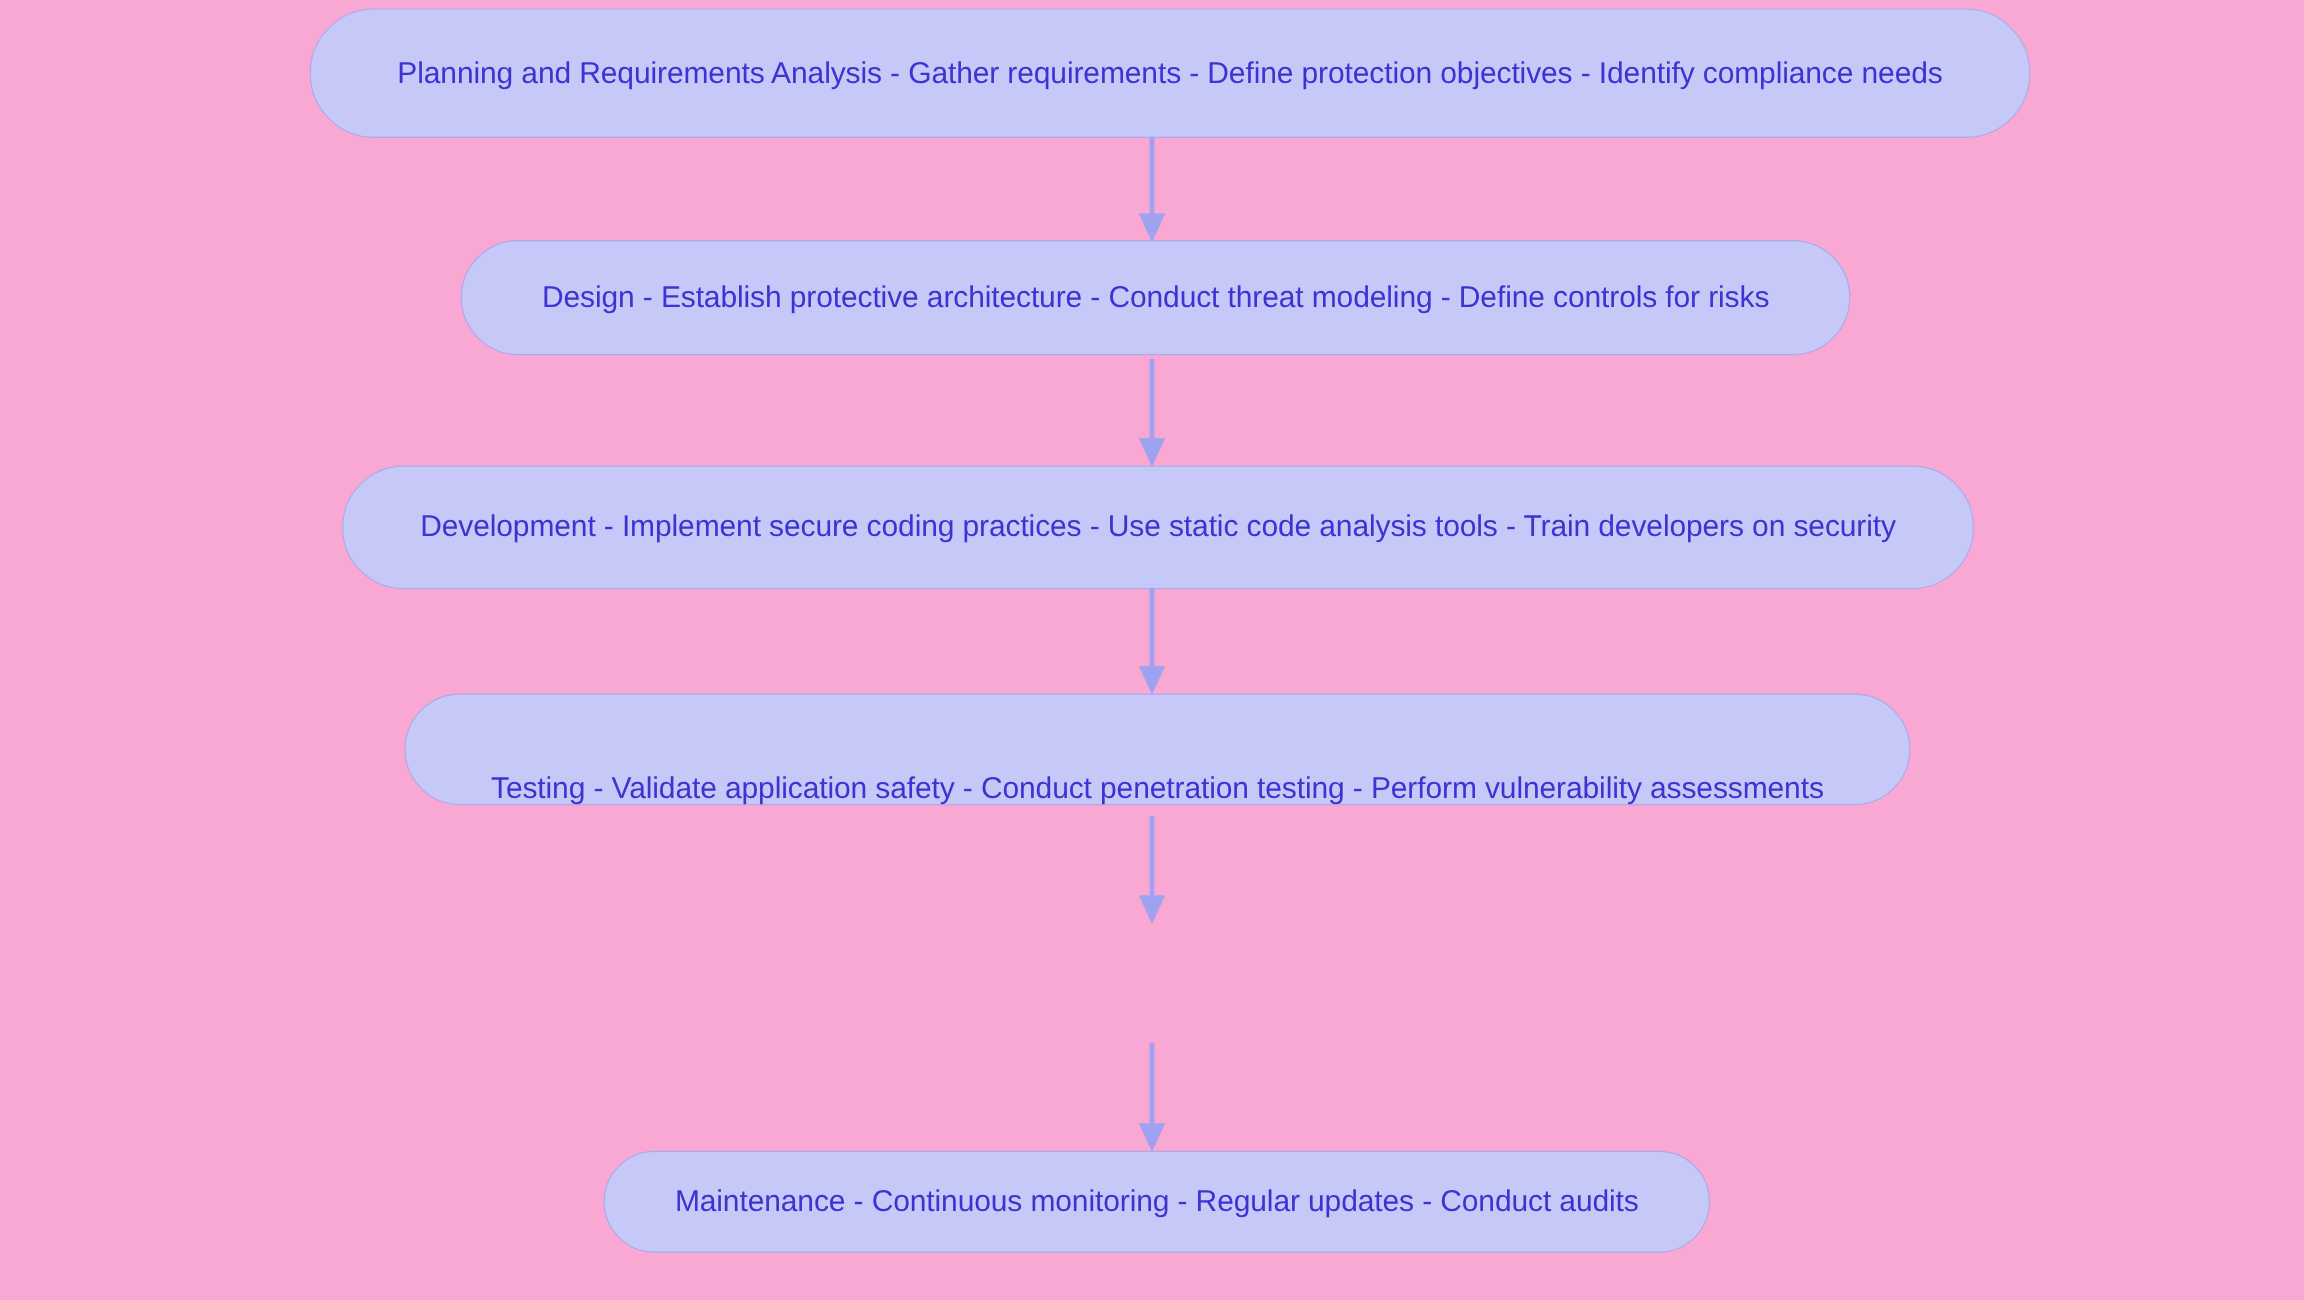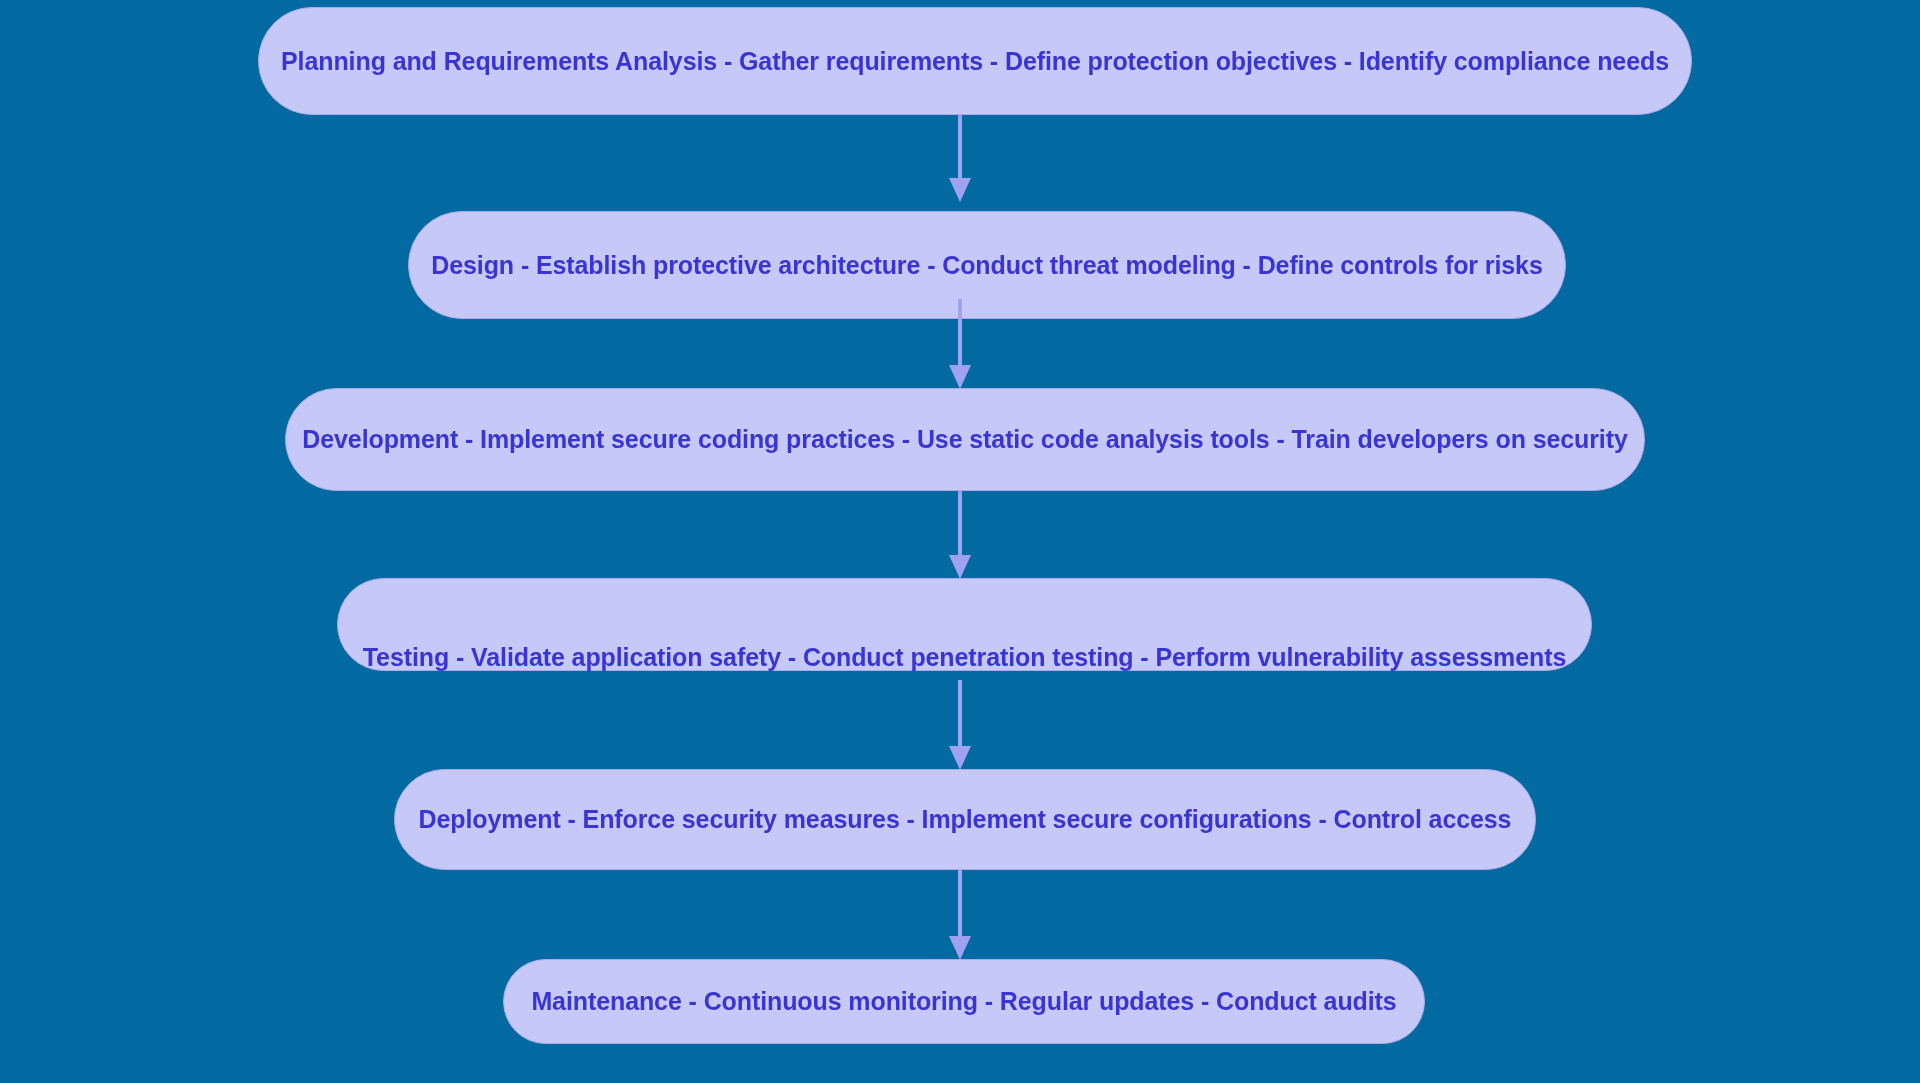--- a/index.html
+++ b/index.html
@@ -18,8 +18,7 @@
     position: relative;
     width: 1920px;
     height: 1083px;
-    background: #0369a1;
-    font-weight: bold;
+    background: #f9a8d4;
   }
 
   .node {

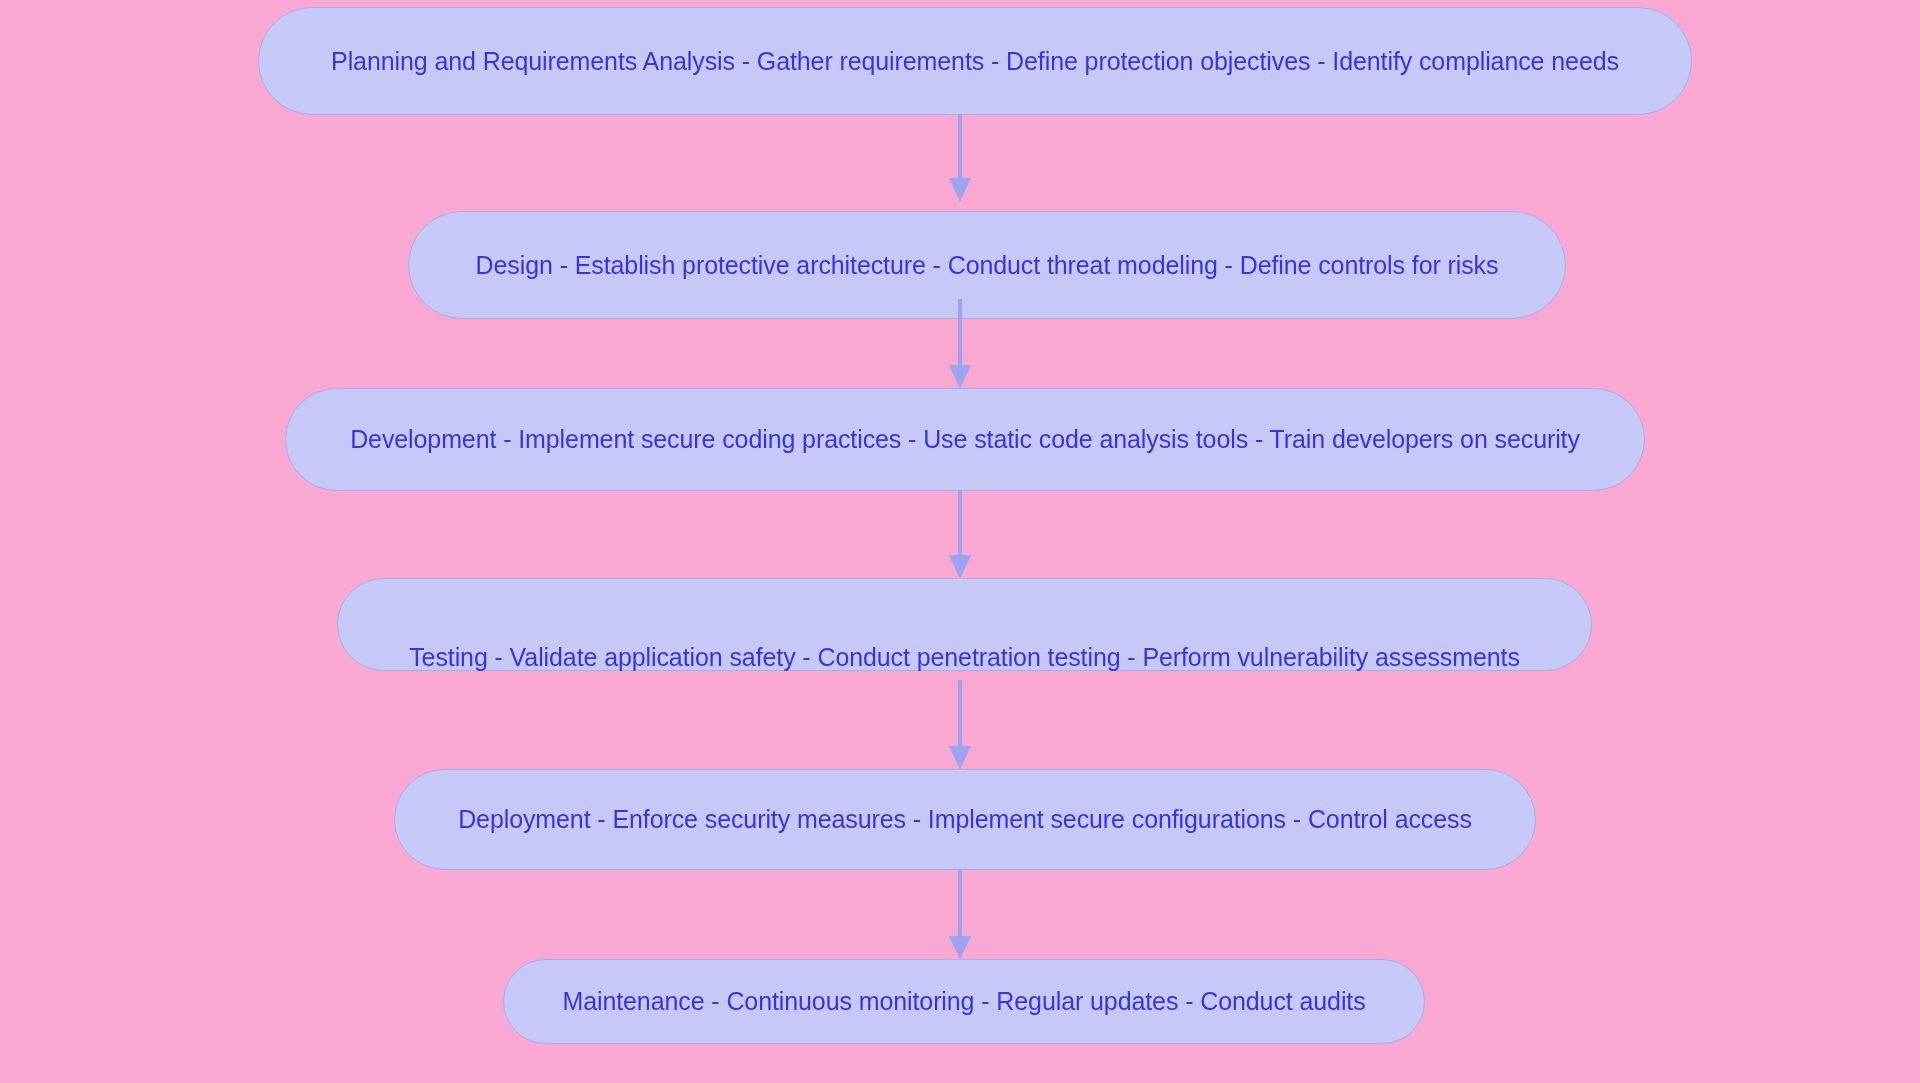--- a/index.html
+++ b/index.html
@@ -55,7 +55,7 @@
 
   
   #node-0 { left: 258px; top: 7px;    width: 1434px; height: 108px; }
-  #node-1 { left: 408px; top: 200px;  width: 1158px; height: 108px; margin-top: 11px; }
+  #node-1 { left: 384px; top: 200px;  width: 1158px; height: 96px; }
   #node-2 { left: 285px; top: 388px;  width: 1360px; height: 103px; text-align: center; }
   #node-3 { left: 337px; top: 578px;  width: 1255px; height: 93px; align-items: flex-end; }
   #node-4 { left: 394px; top: 769px;  width: 1142px; height: 101px; }

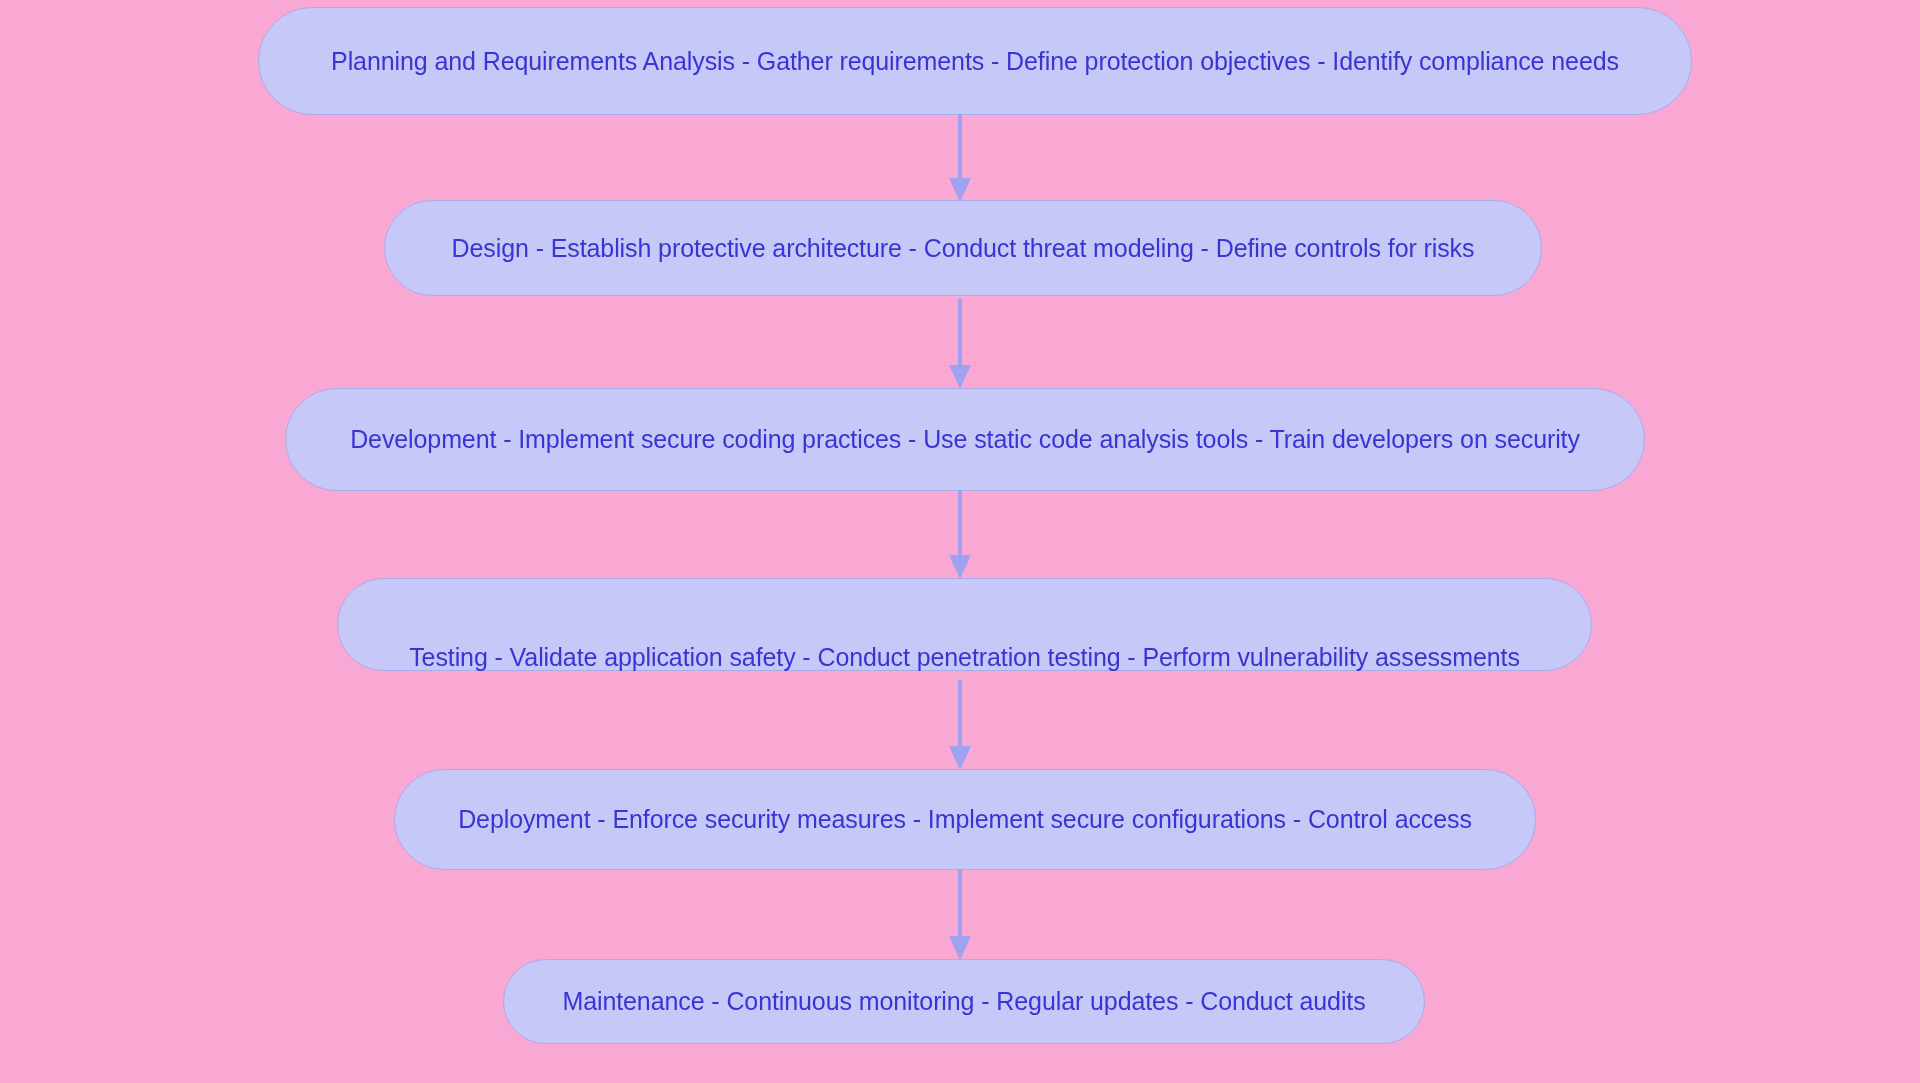--- a/index.html
+++ b/index.html
@@ -116,9 +116,6 @@
     </svg>
   </div>
 
-  <div class="node" id="node-4">
-    <span class="node-label">Deployment - Enforce security measures - Implement secure configurations - Control access</span>
-  </div>
 
   <div class="connector" id="conn-4">
     <svg width="30" height="91" viewBox="0 0 30 91" xmlns="http://www.w3.org/2000/svg" aria-hidden="true">

